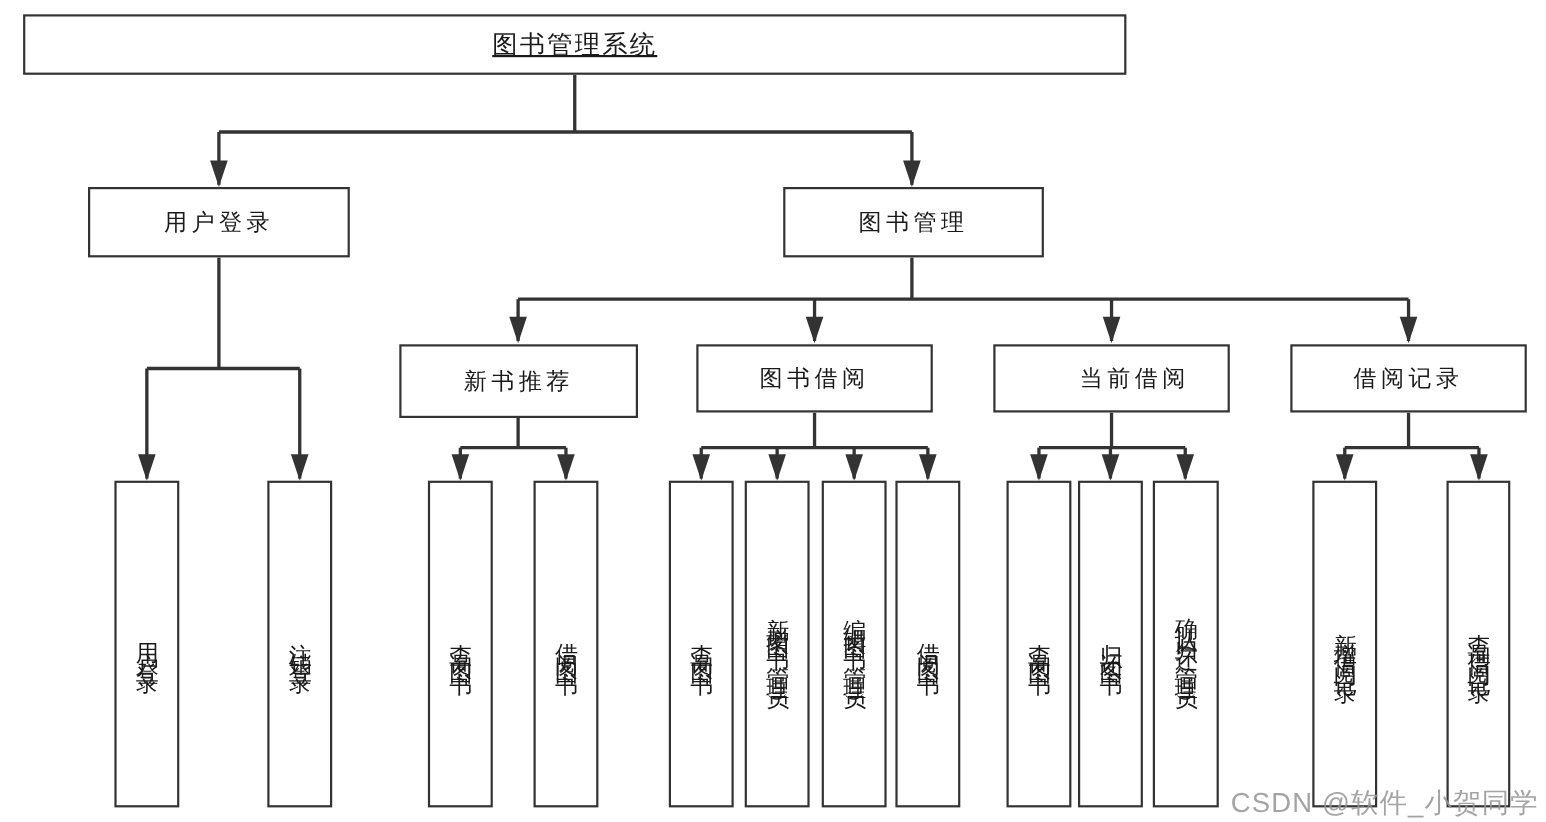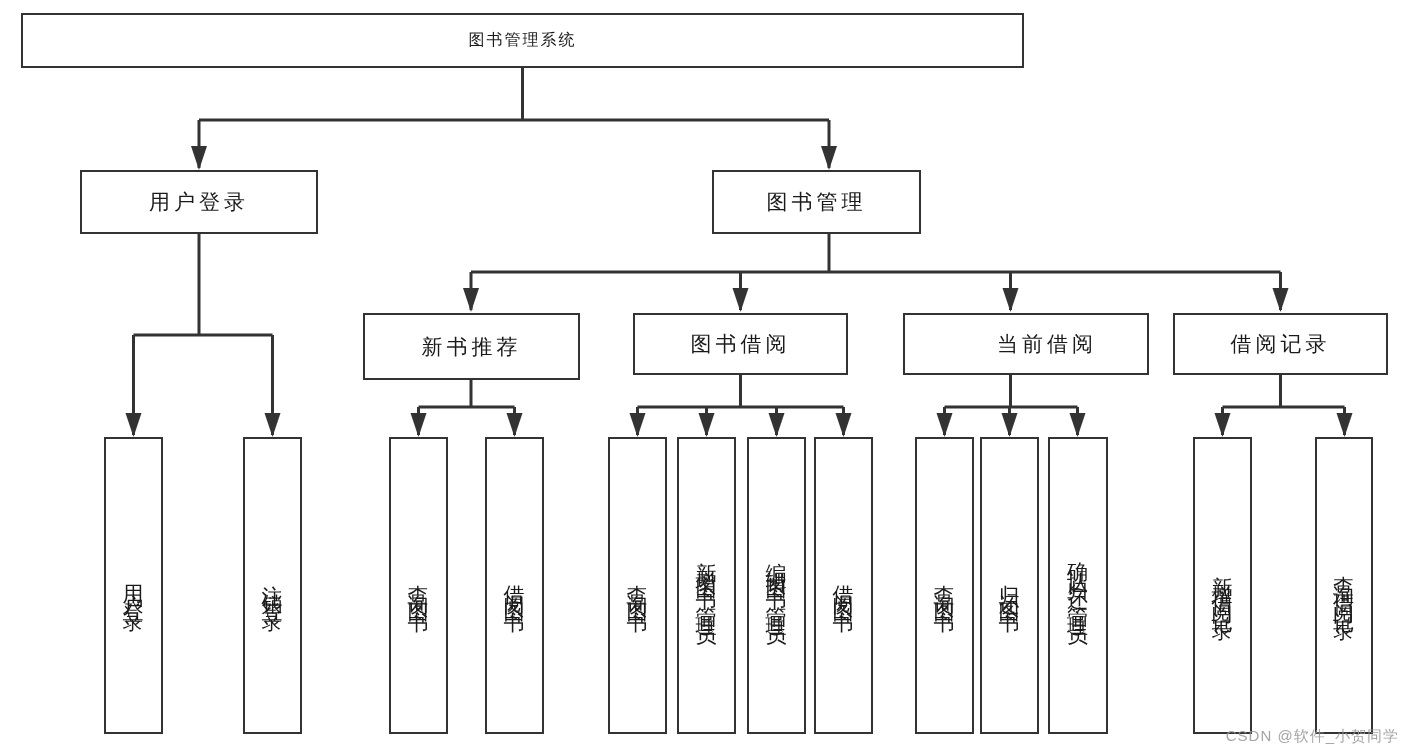--- a/index.html
+++ b/index.html
@@ -32,8 +32,9 @@
     white-space: nowrap;
   }
   .root-node span {
-    font-size: 16px;
+    font-size: 23px;
     letter-spacing: 2px;
+    text-decoration: underline;
   }
   .leaf span {
     writing-mode: vertical-rl;

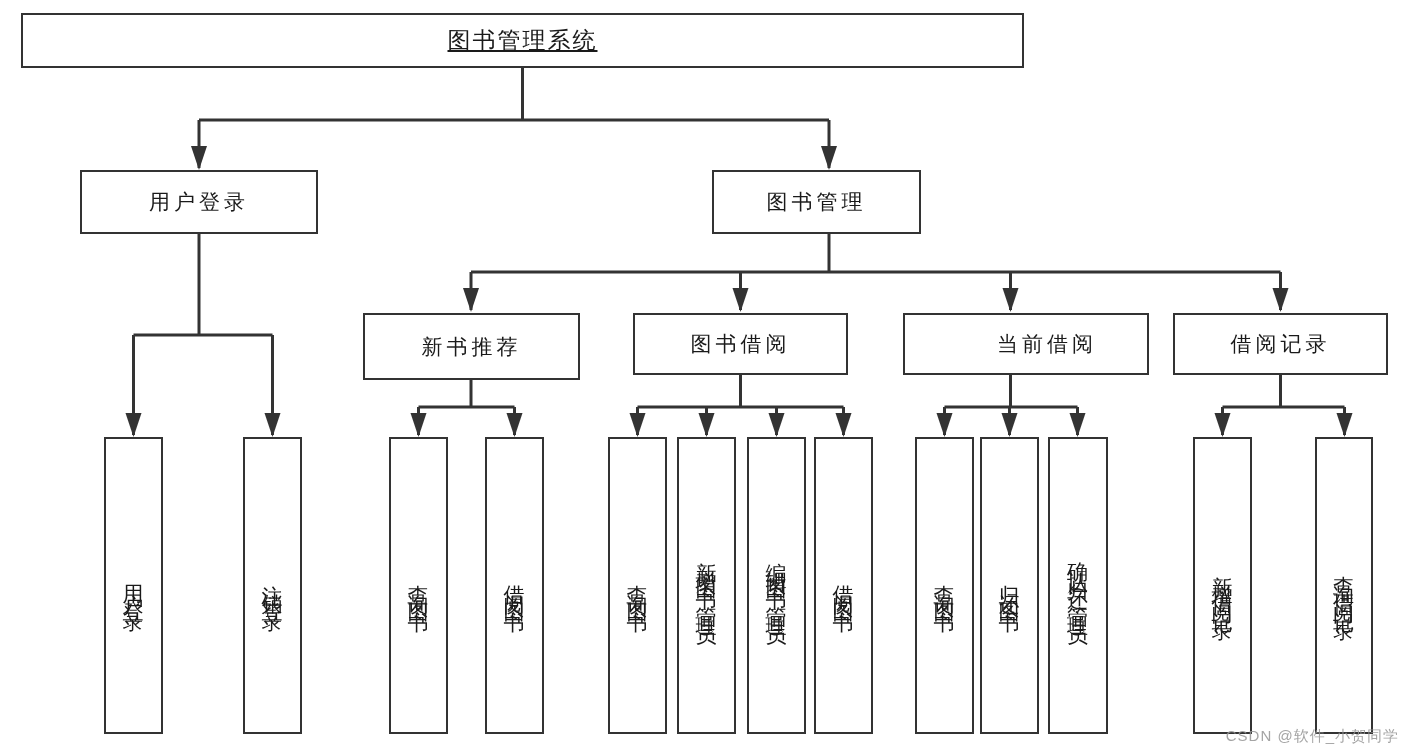--- a/index.html
+++ b/index.html
@@ -132,7 +132,7 @@
   <div class="node h-node" style="left:80px; top:170px; width:238px; height:64px;">
     <span>用户登录</span>
   </div>
-  <div class="node h-node" style="left:712px; top:170px; width:209px; height:64px;">
+  <div class="node h-node" style="left:712px; top:170px; width:237px; height:64px;">
     <span>图书管理</span>
   </div>
 

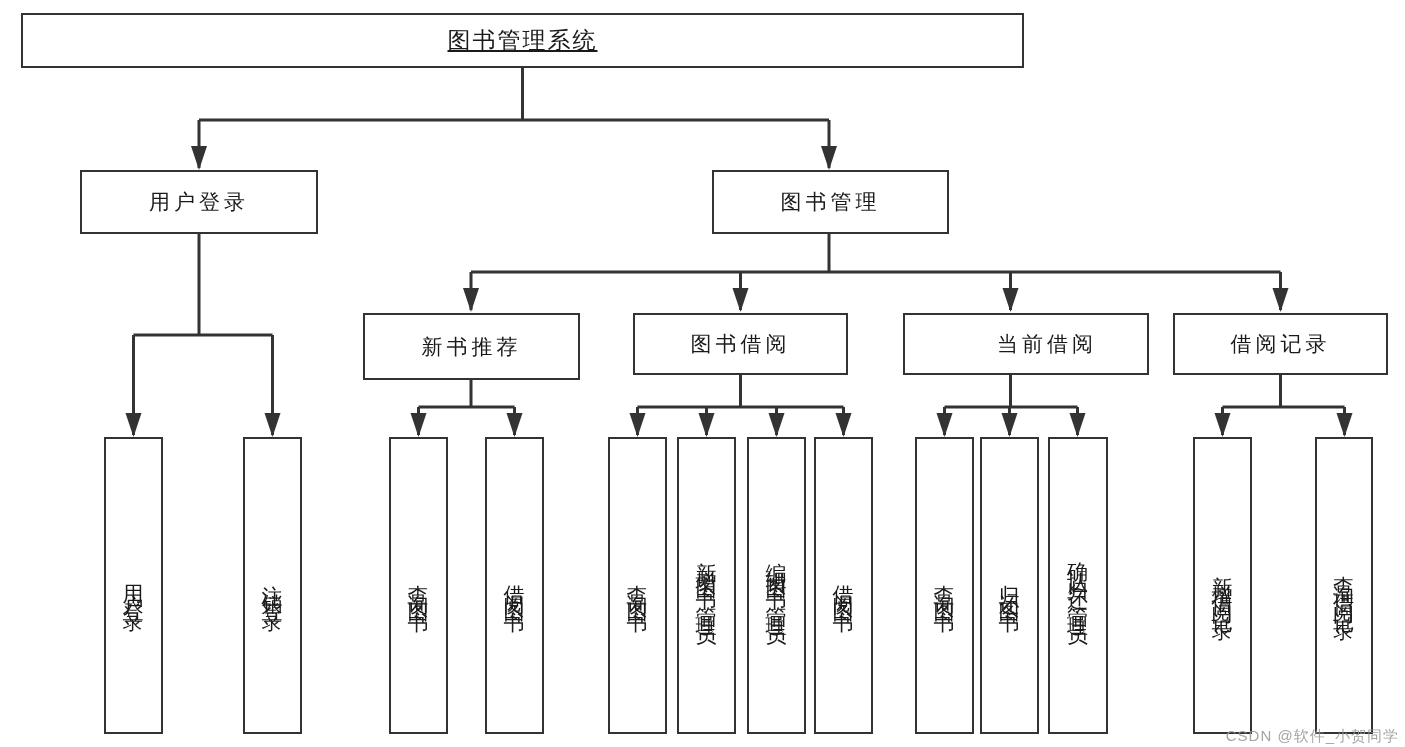--- a/index.html
+++ b/index.html
@@ -142,7 +142,7 @@
   <div class="node h-node" style="left:633px; top:313px; width:215px; height:62px;align-items:center;">
     <span>图书借阅</span>
   </div>
-  <div class="node h-node" style="left:903px; top:313px; width:246px; height:62px;padding-left:42px;">
+  <div class="node h-node" style="left:903px; top:313px; width:215px; height:62px;padding-left:42px;">
     <span>当前借阅</span>
   </div>
   <div class="node h-node" style="left:1173px; top:313px; width:215px; height:62px;">

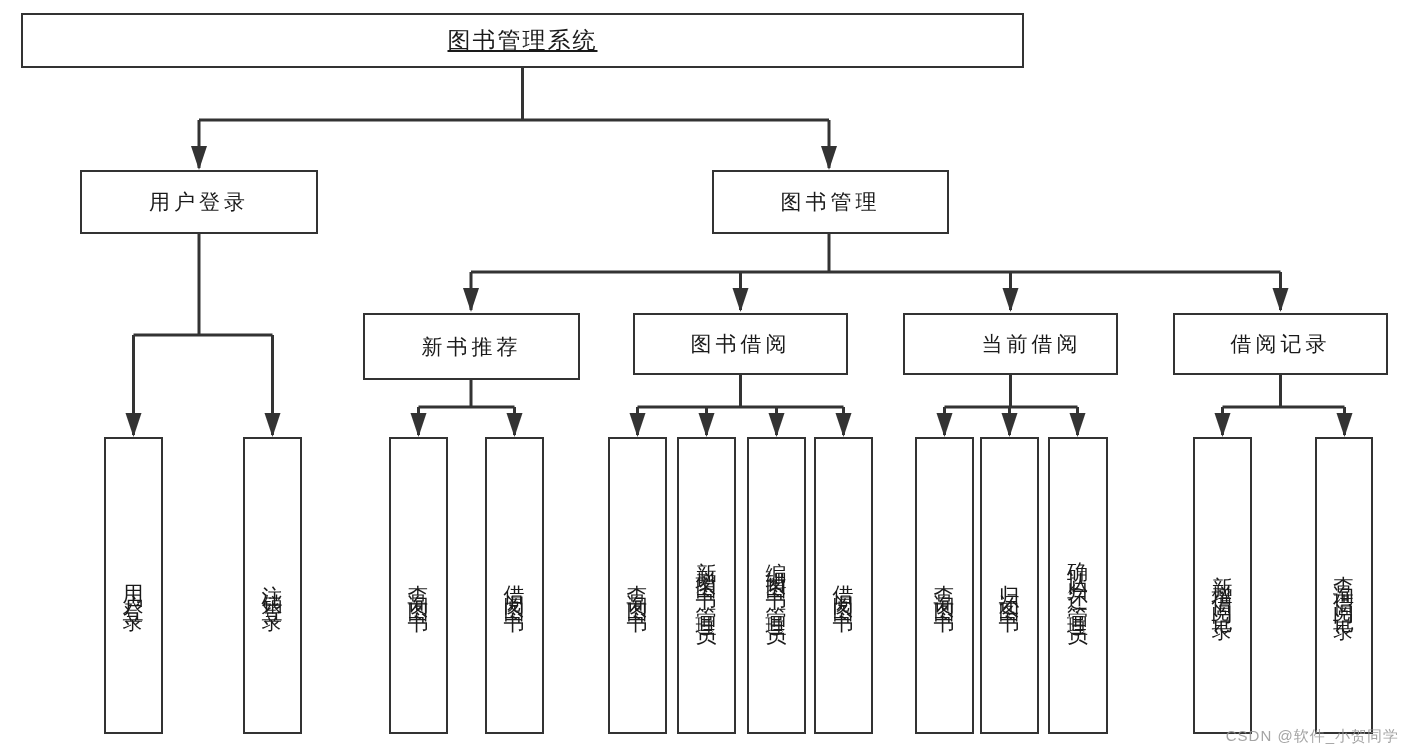--- a/index.html
+++ b/index.html
@@ -47,7 +47,7 @@
     position: absolute;
     right: 6px;
     bottom: 1px;
-    font-size: 15px;
+    font-size: 25px;
     letter-spacing: 1px;
     color: rgba(148, 148, 148, 0.85);
     z-index: 5;

